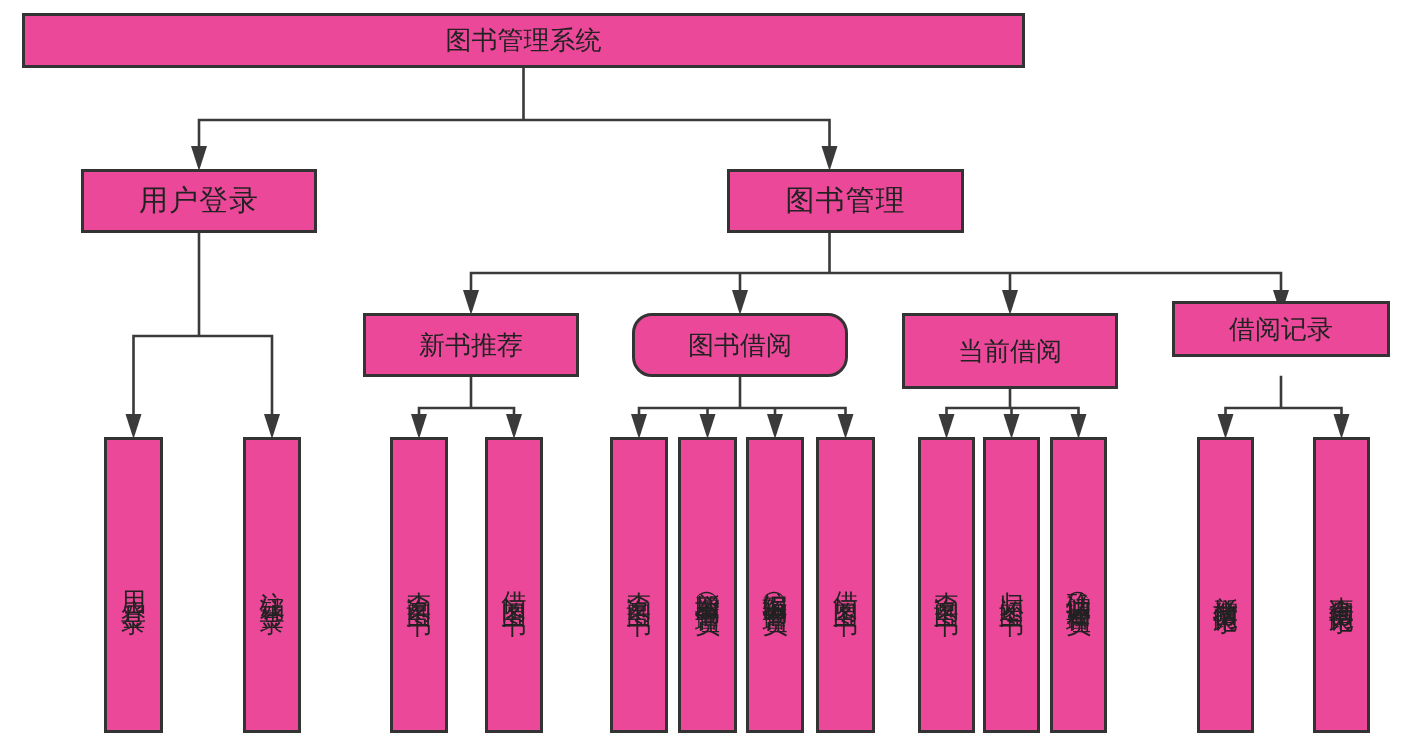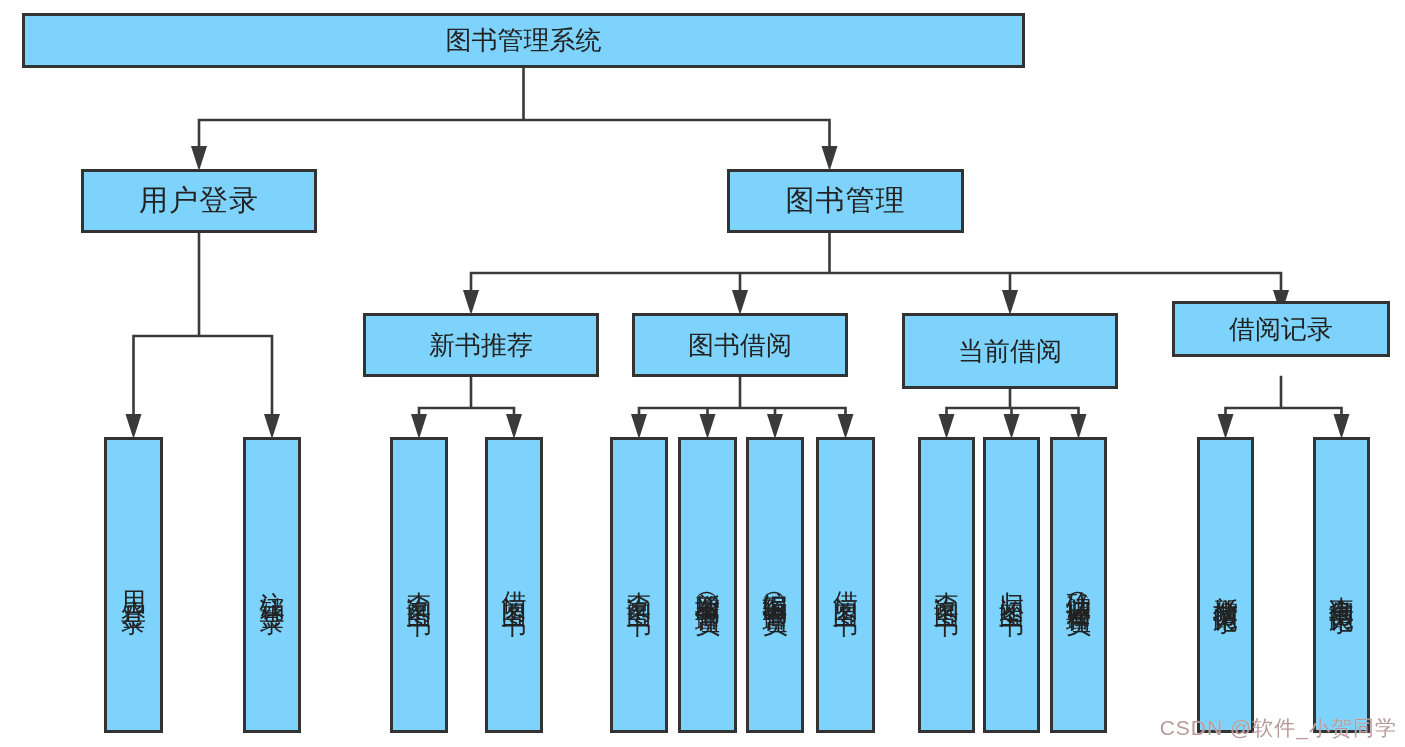--- a/index.html
+++ b/index.html
@@ -26,7 +26,7 @@
   .node {
     position: absolute;
     box-sizing: border-box;
-    background: #7dd3fc;
+    background: #ec4899;
     border: 3px solid #333333;
     display: flex;
     align-items: center;

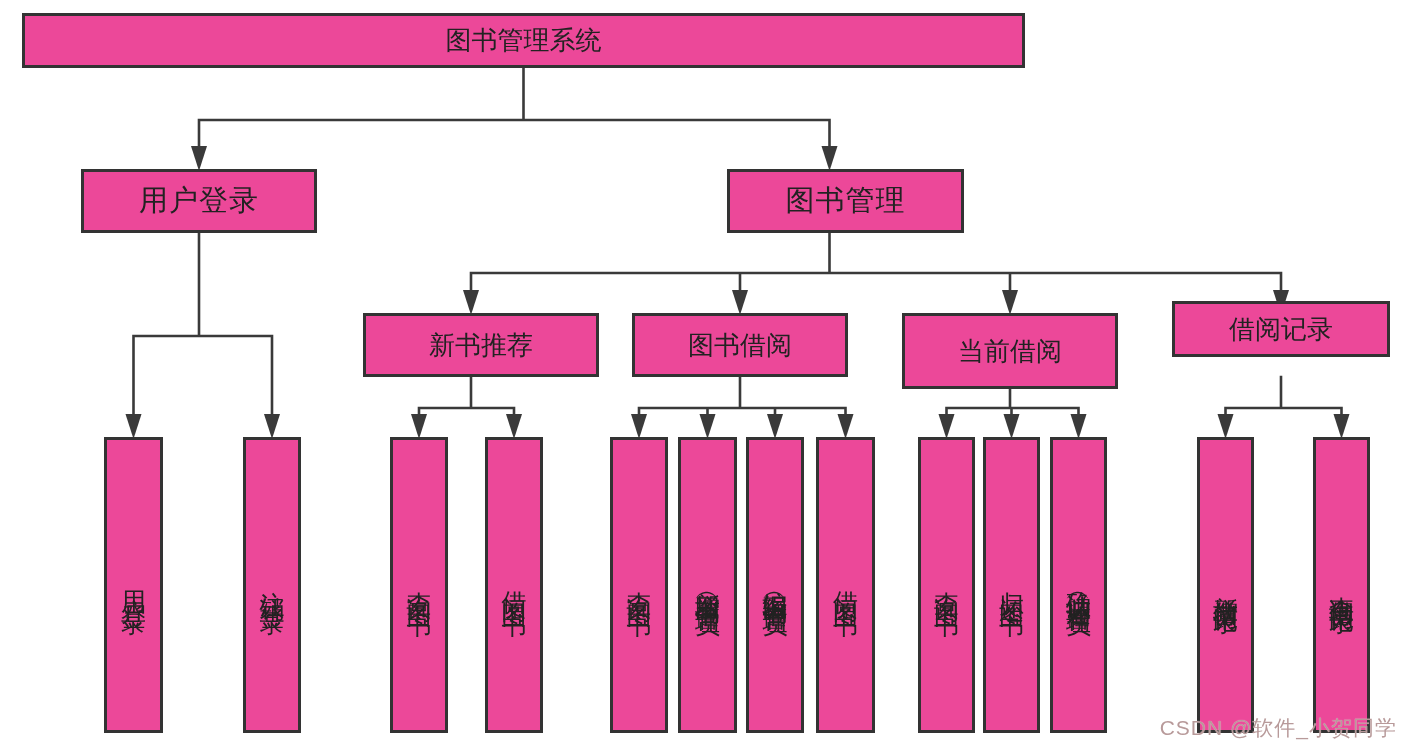--- a/index.html
+++ b/index.html
@@ -94,7 +94,7 @@
       <div class="node h-29" style="left: 711px; top: 169px; width: 237px; height: 64px; border-color: rgb(51, 51, 51); margin-left: 16px;">
         <span>图书管理</span>
       </div>
-      <div class="node h-26" style="left: 363px; top: 313px; width: 236px; height: 64px; border-color: rgb(51, 51, 51); font-family: Liberation Mono, monospace;">
+      <div class="node h-26" style="left: 363px; top: 313px; width: 216px; height: 64px; border-color: rgb(51, 51, 51); font-family: Liberation Mono, monospace;">
         <span>新书推荐</span>
       </div>
       <div class="node h-26" style="left: 632px; top: 313px; width: 216px; height: 64px; border-color: rgb(51, 51, 51);">

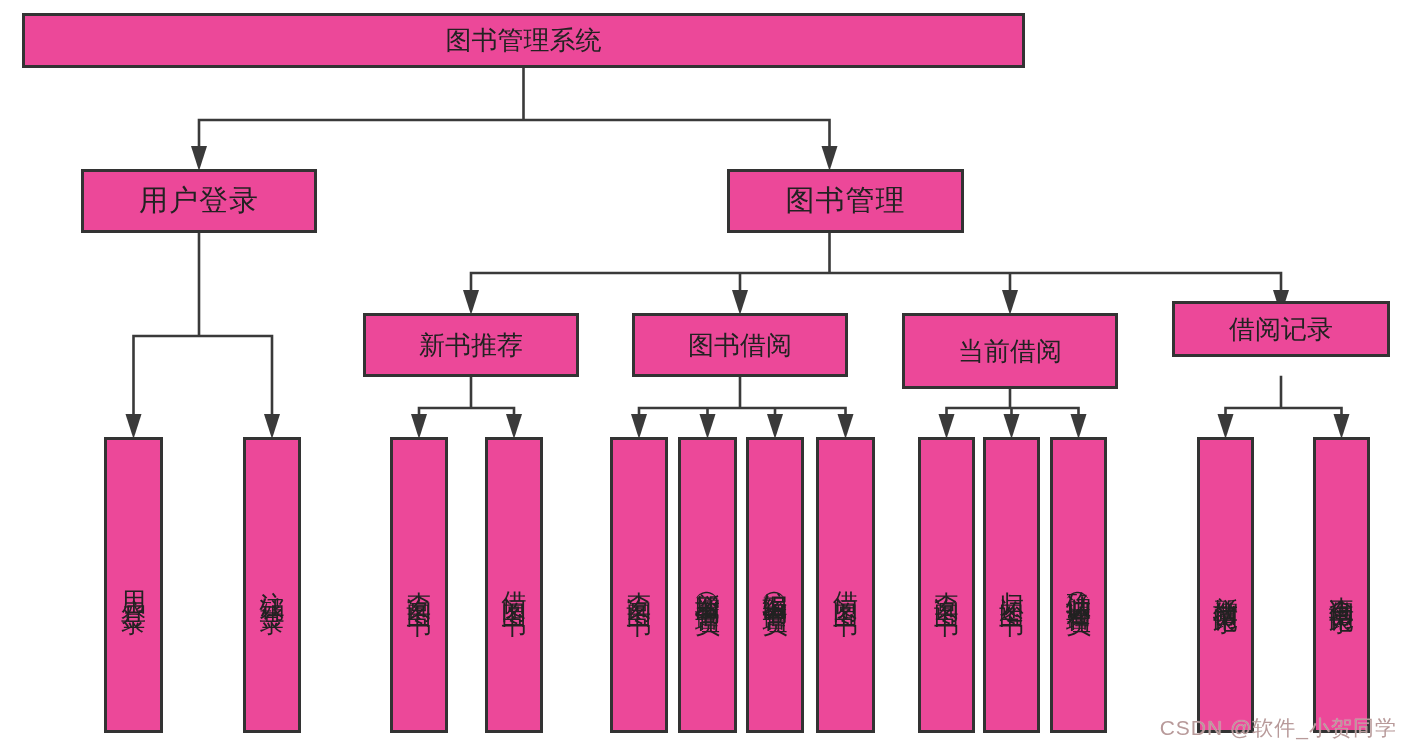--- a/index.html
+++ b/index.html
@@ -97,7 +97,7 @@
       <div class="node h-26" style="left: 363px; top: 313px; width: 216px; height: 64px; border-color: rgb(51, 51, 51); font-family: Liberation Mono, monospace;">
         <span>新书推荐</span>
       </div>
-      <div class="node h-26" style="left: 632px; top: 313px; width: 216px; height: 64px; border-color: rgb(51, 51, 51);">
+      <div class="node h-26" style="left: 632px; top: 313px; width: 216px; height: 64px; border-color: rgb(51, 51, 51); border-radius: 20px;">
         <span>图书借阅</span>
       </div>
       <div class="node h-26" style="left: 902px; top: 313px; width: 216px; height: 76px; border-color: rgb(51, 51, 51);">

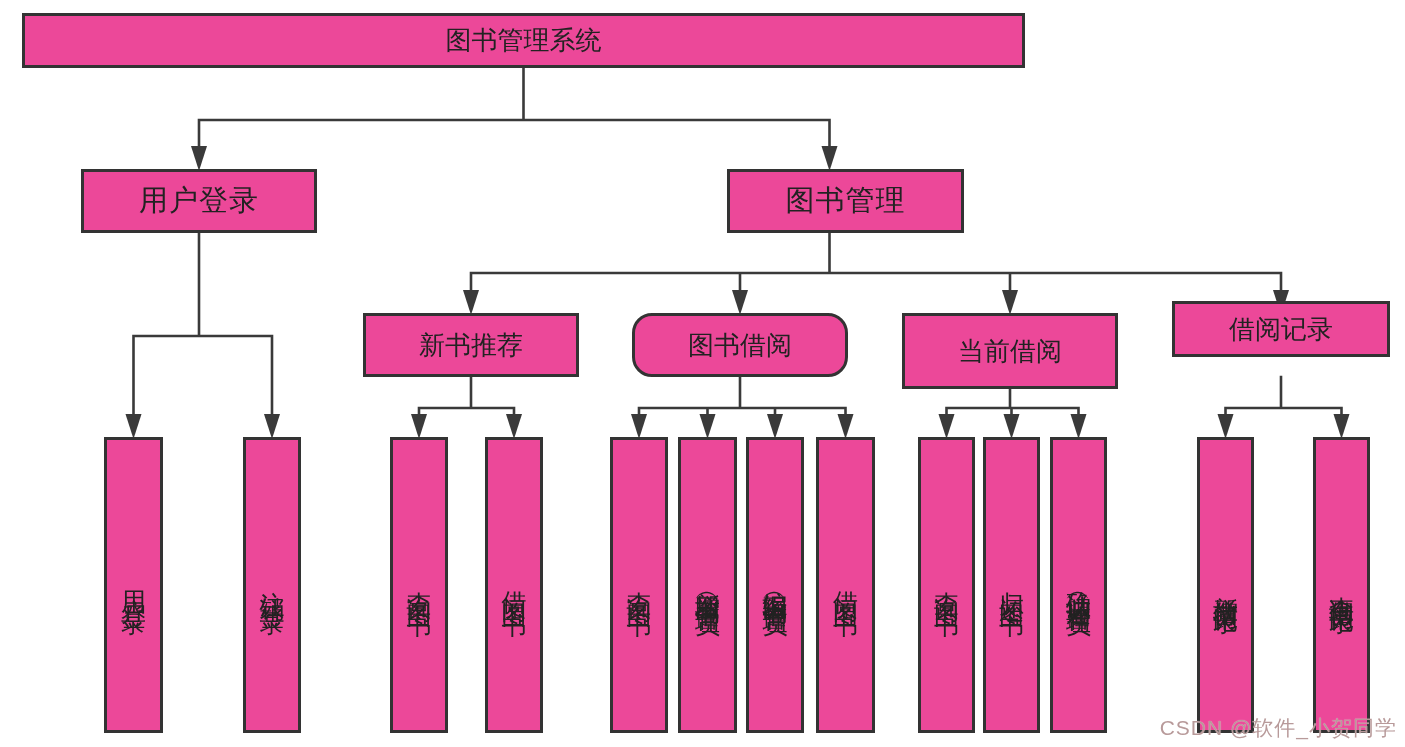--- a/index.html
+++ b/index.html
@@ -146,7 +146,6 @@
         <span class="vtext long">查询借阅记录</span>
       </div>
     </div>
-  <div id="watermark" style="color: rgb(184, 154, 154);">CSDN @软件_小贺同学</div>
 </div>
 
 </body></html>

